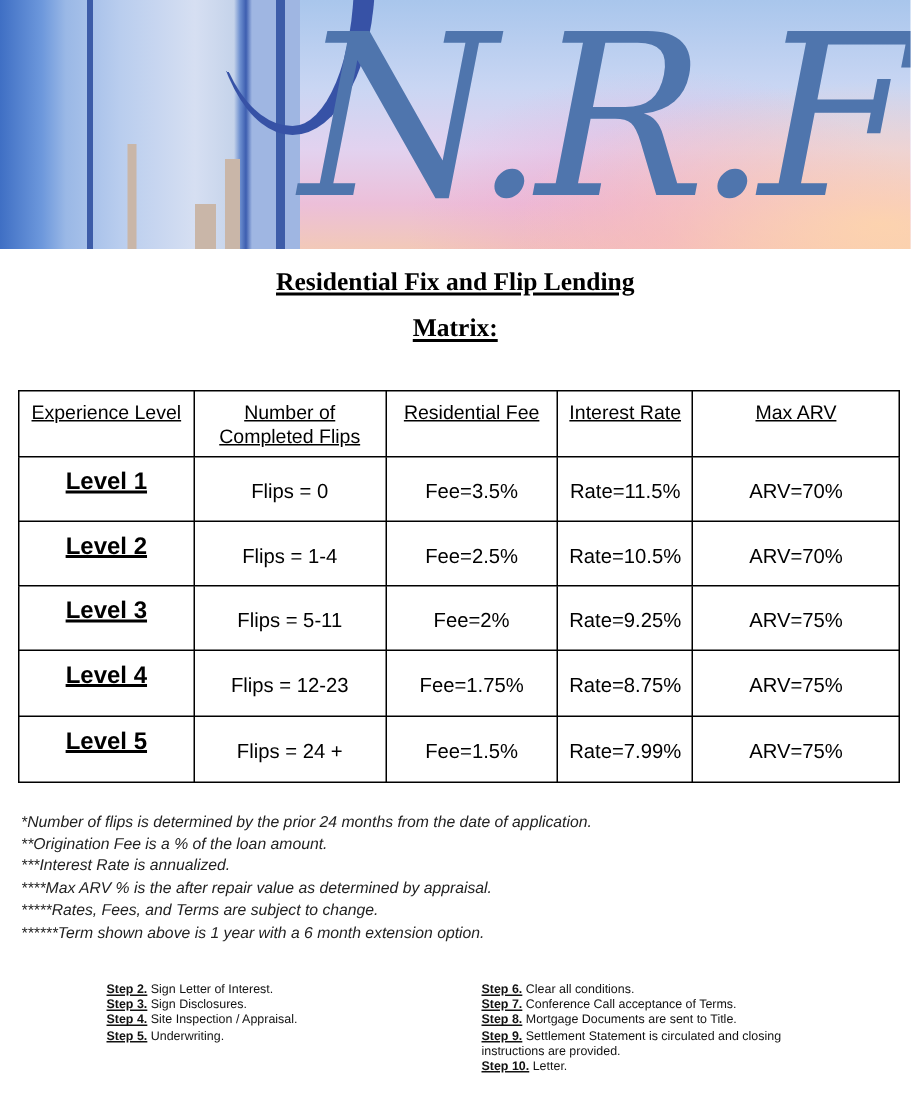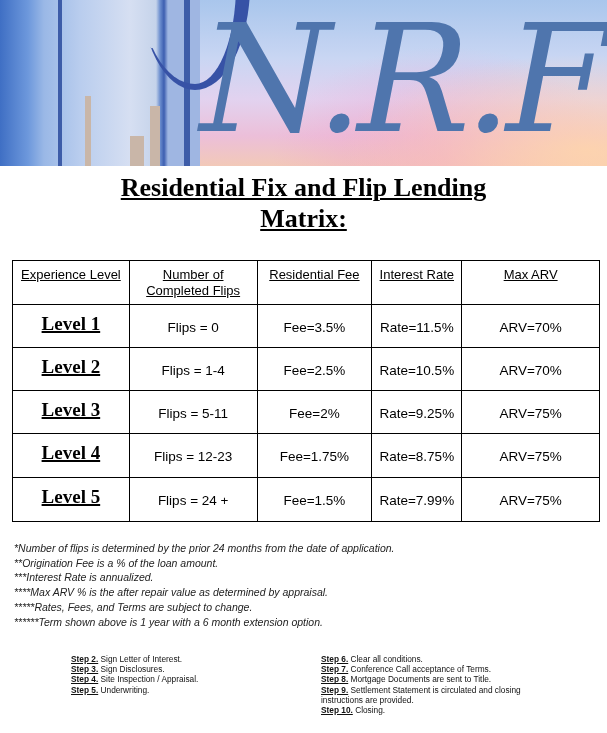--- a/index.html
+++ b/index.html
@@ -18,7 +18,7 @@
   .banner .logo{position:absolute;left:200px;top:-6px;font-family:"DejaVu Serif",serif;font-style:italic;
     font-size:150px;line-height:170px;color:#4f75ad;letter-spacing:-6px;white-space:nowrap;}
   .title{position:absolute;left:0;top:172px;width:607px;text-align:center;
-    font-family:"Liberation Serif",serif;font-weight:bold;font-size:26px;line-height:31px;}
+    font-family:"Liberation Serif",serif;font-weight:bold;font-size:17px;line-height:31px;}
   .title span{text-decoration:underline;text-decoration-thickness:2px;text-underline-offset:2px;}
   table.matrix{position:absolute;left:12px;top:260px;width:588px;height:261px;border-collapse:collapse;}
   table.matrix th, table.matrix td{border:1.5px solid #000;text-align:center;vertical-align:top;padding:0;margin-top:40px;}

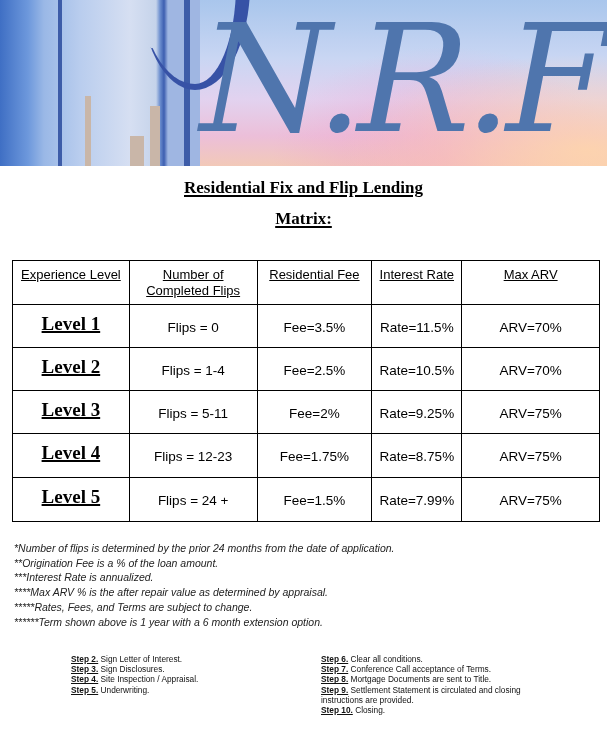--- a/index.html
+++ b/index.html
@@ -25,7 +25,7 @@
   table.matrix th{font-weight:normal;font-size:13px;line-height:16px;padding-top:6px;}
   table.matrix th span{text-decoration:underline;}
   table.matrix td{font-size:13.5px;padding-top:15px;}
-  table.matrix td.level{font-weight:bold;font-size:19px;padding-top:8px;font-family:Liberation Serif, serif;}
+  table.matrix td.level{font-weight:bold;font-size:16px;padding-top:8px;}
   table.matrix td.level span{text-decoration:underline;text-decoration-thickness:2px;}
   .notes{position:absolute;left:14px;top:541px;font-size:10.5px;font-style:italic;line-height:14.7px;color:#222;}
   .steps{position:absolute;top:654px;font-size:8.3px;line-height:10.2px;color:#111;}

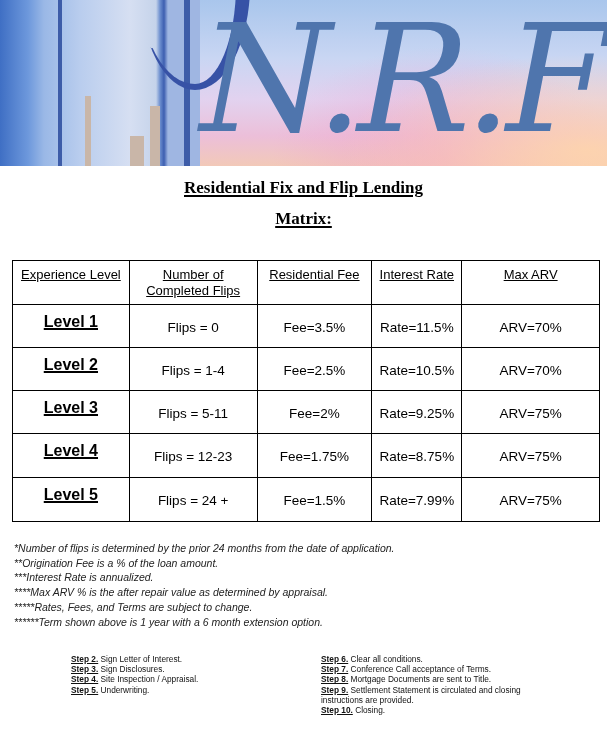--- a/index.html
+++ b/index.html
@@ -128,7 +128,7 @@
   <div><span class="lbl">Step 7.</span><span> Conference Call acceptance of Terms.</span></div>
   <div><span class="lbl">Step 8.</span><span> Mortgage Documents are sent to Title.</span></div>
   <div><span class="lbl">Step 9.</span><span> Settlement Statement is circulated and closing instructions are provided.</span></div>
-  <div><span class="lbl">Step 10.</span><span> Closing.</span></div>
+  <div><span class="lbl">Step 10.</span><span> Letter.</span></div>
 </div>
 
 </body></html>

